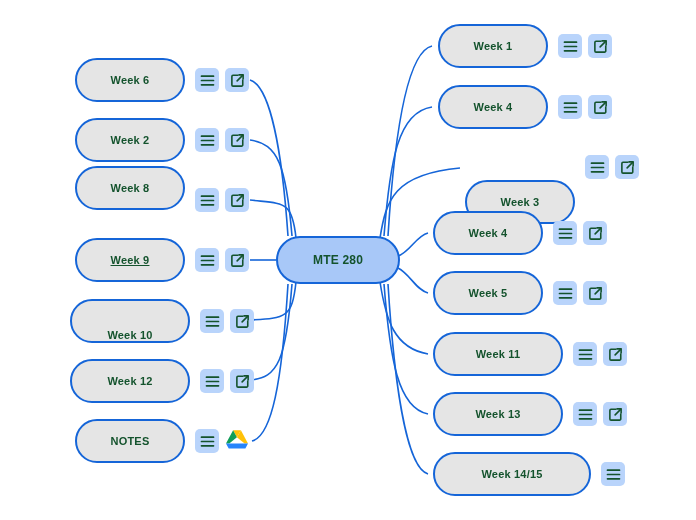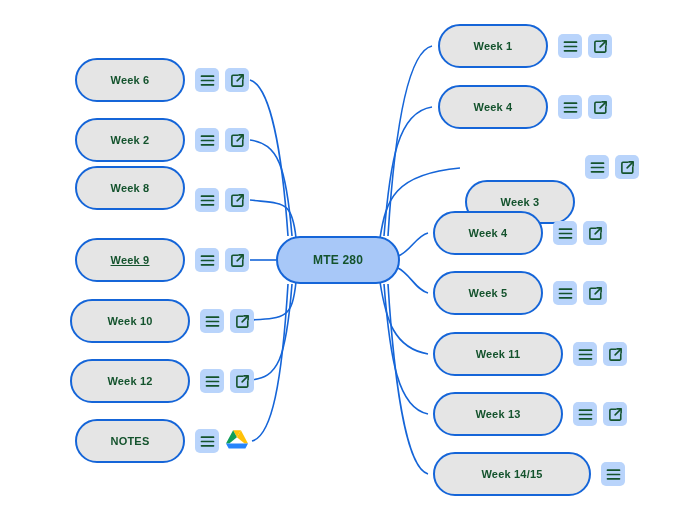--- a/index.html
+++ b/index.html
@@ -167,7 +167,7 @@
           <line x1="7.6" y1="8.4" x2="13.7" y2="2.3" stroke="#14532d" stroke-width="1.7" stroke-linecap="round"></line>
         </svg>
       </div>
-      <div class="node" style="left: 70px; top: 299px; width: 120px;">
+      <div class="node" style="left: 70px; top: 299px; width: 120px; align-items: flex-end;">
         <span>Week 10</span>
       </div>
       <div class="icon-btn" style="left: 200px; top: 309px;">

